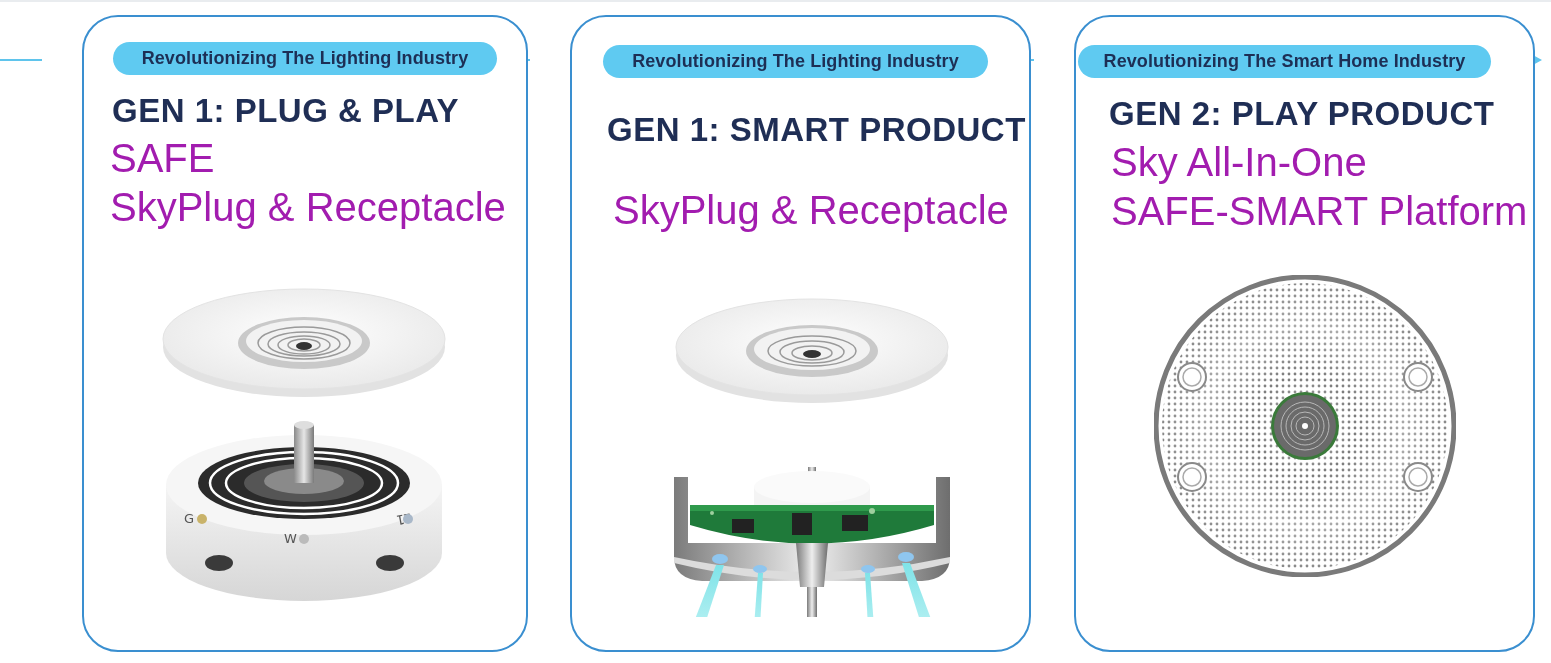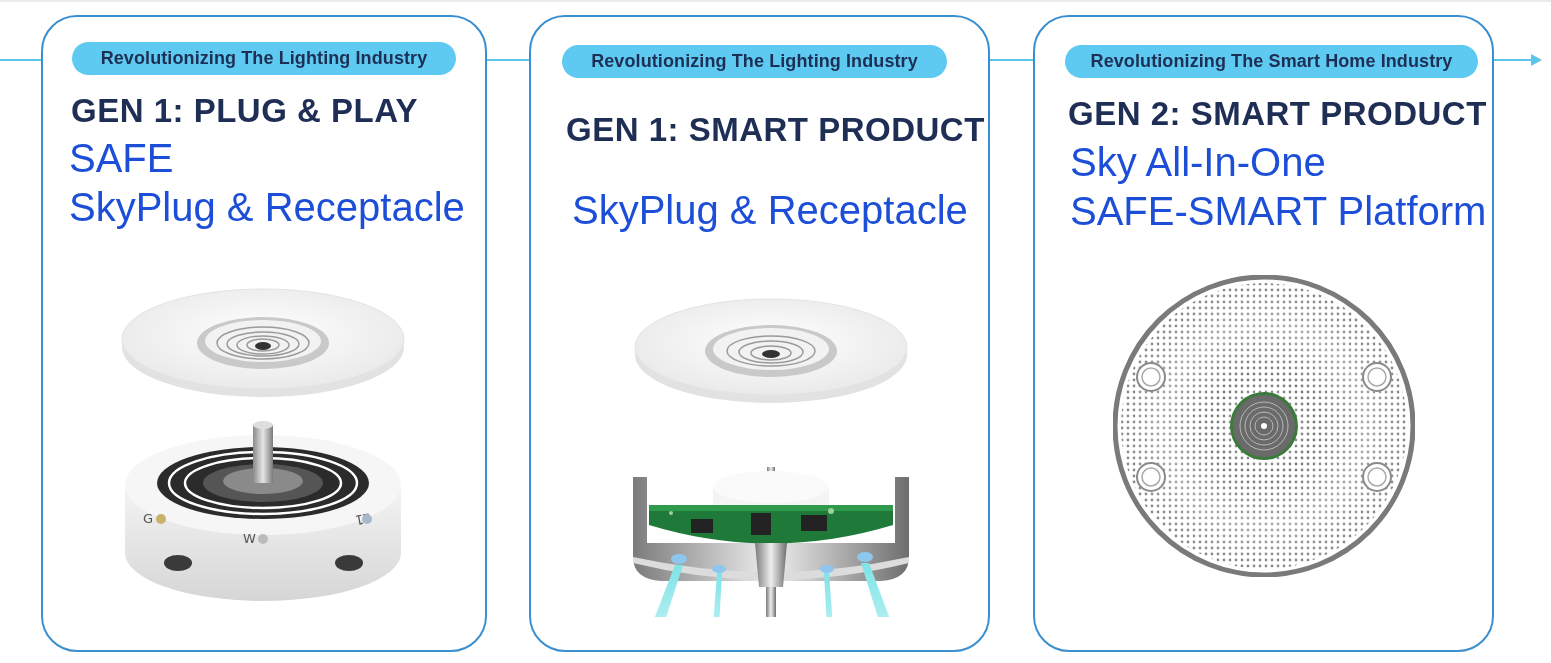--- a/index.html
+++ b/index.html
@@ -7,7 +7,7 @@
   .topline { position:absolute; left:0; top:0; width:1551px; height:2px; background:#e9ecef; }
   .connector { position:absolute; height:2px; background:#5fc4ec; top:59px; }
   .arrow-head { position:absolute; top:54px; left:1531px; width:0; height:0; border-top:6px solid transparent; border-bottom:6px solid transparent; border-left:11px solid #5fc4ec; }
-  .card { position:absolute; top:15px; border:2px solid #3a8fd0; border-radius:36px; background:#fff; box-sizing:border-box; }
+  .card { position:absolute; top:15px; border:2px solid #3a8fd0; border-radius:36px; background:#fff; box-sizing:border-box;margin-left:41px; }
   .pill { position:absolute; height:33px; border-radius:17px; background:#5fcaf1; color:#1d2f55; font-weight:bold; font-size:18px; line-height:33px; text-align:center; white-space:nowrap; letter-spacing:0.1px; }
   .gen-title { position:absolute; color:#1f2e55; font-weight:bold; font-size:33px; letter-spacing:0.5px; white-space:nowrap; }
   .product-name { position:absolute; color:#1d4ed8; font-size:40px; line-height:48px; white-space:nowrap; font-weight:normal; }

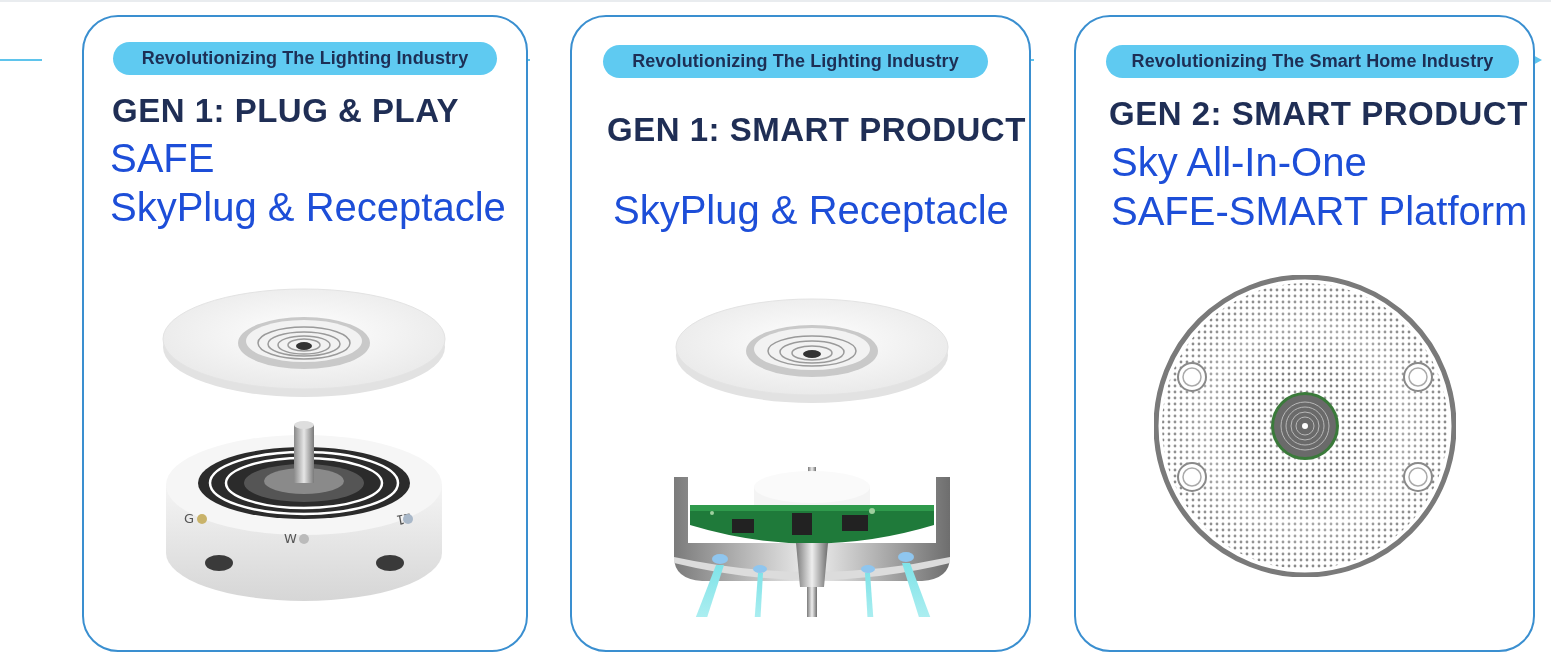--- a/index.html
+++ b/index.html
@@ -145,7 +145,7 @@
 </div>
 
 <div class="card" style="left:1033px;width:461px;height:637px;">
-  <div class="pill" style="left:30px;top:28px;width:413px;">Revolutionizing The Smart Home Industry</div>
+  <div class="pill" style="left:2px;top:28px;width:413px;">Revolutionizing The Smart Home Industry</div>
   <div class="gen-title" style="left:33px;top:78px;">GEN 2: SMART PRODUCT</div>
   <div class="product-name" style="left:35px;top:170px;">SAFE-SMART Platform</div>
   <div class="product-name" style="left:35px;top:121px;">Sky All-In-One</div>

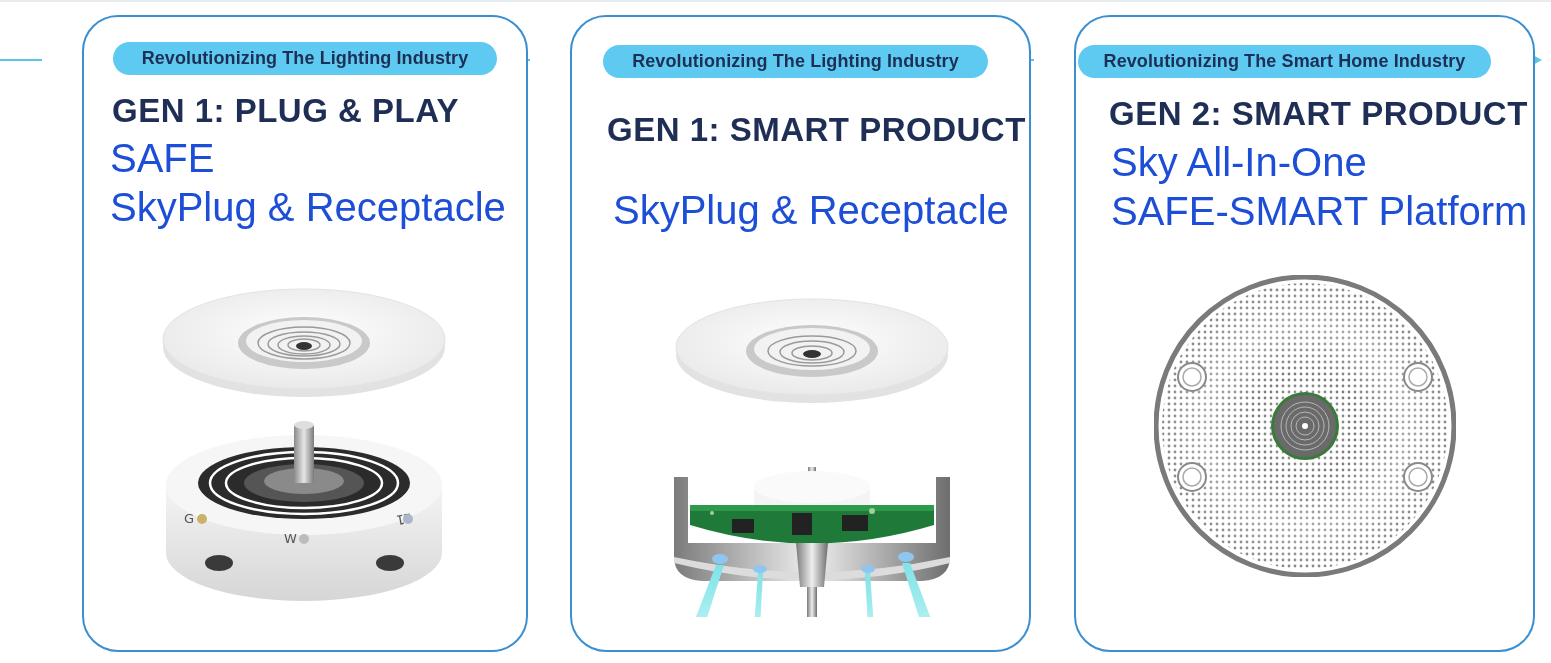--- a/index.html
+++ b/index.html
@@ -146,7 +146,7 @@
 
 <div class="card" style="left:1033px;width:461px;height:637px;">
   <div class="pill" style="left:2px;top:28px;width:413px;">Revolutionizing The Smart Home Industry</div>
-  <div class="gen-title" style="left:33px;top:78px;">GEN 2: SMART PRODUCT</div>
+  <div class="gen-title" style="left:33px;top:78px;">GEN 2: PLAY PRODUCT</div>
   <div class="product-name" style="left:35px;top:170px;">SAFE-SMART Platform</div>
   <div class="product-name" style="left:35px;top:121px;">Sky All-In-One</div>
 

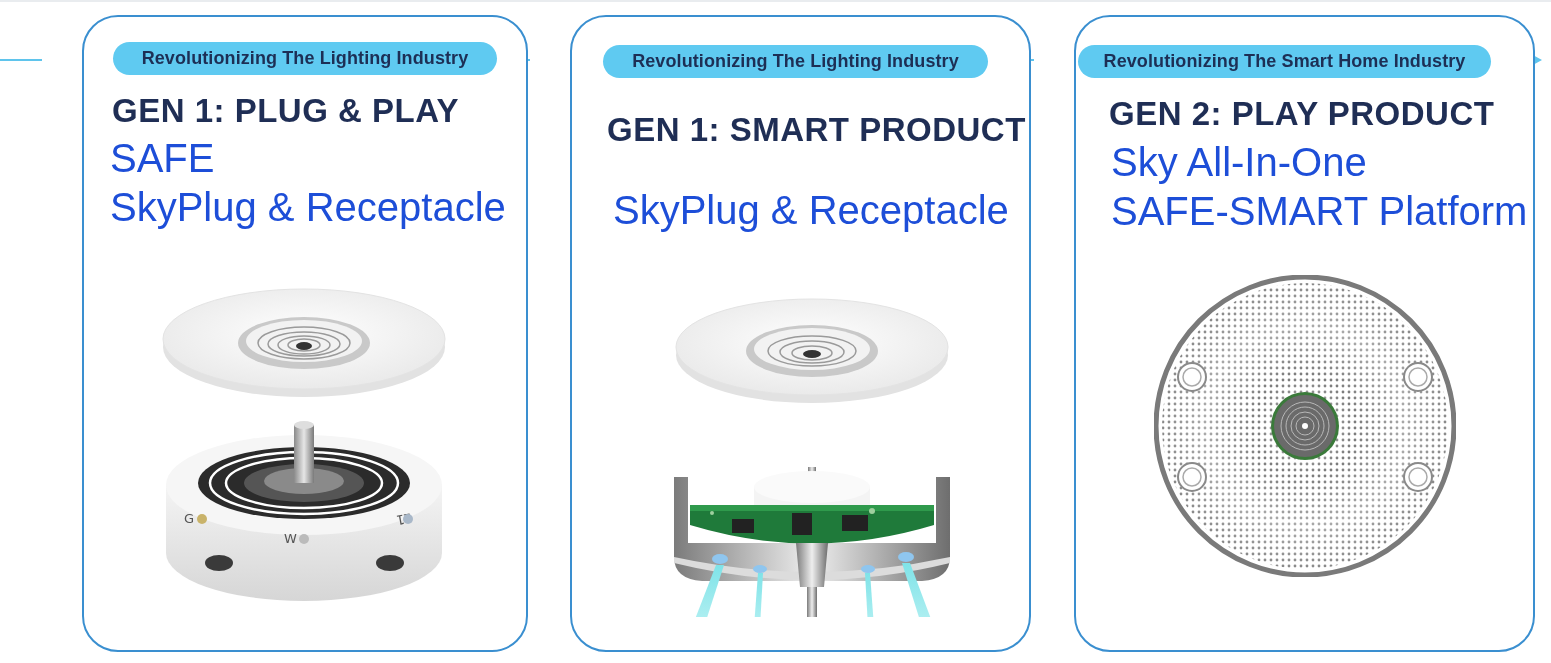--- a/index.html
+++ b/index.html
@@ -10,7 +10,7 @@
   .card { position:absolute; top:15px; border:2px solid #3a8fd0; border-radius:36px; background:#fff; box-sizing:border-box;margin-left:41px; }
   .pill { position:absolute; height:33px; border-radius:17px; background:#5fcaf1; color:#1d2f55; font-weight:bold; font-size:18px; line-height:33px; text-align:center; white-space:nowrap; letter-spacing:0.1px; }
   .gen-title { position:absolute; color:#1f2e55; font-weight:bold; font-size:33px; letter-spacing:0.5px; white-space:nowrap; }
-  .product-name { position:absolute; color:#1d4ed8; font-size:40px; line-height:48px; white-space:nowrap; font-weight:normal; }
+  .product-name { position:absolute; color:#a21caf; font-size:40px; line-height:48px; white-space:nowrap; font-weight:normal; }
   .product-img { position:absolute; }
 </style>
 </head>

